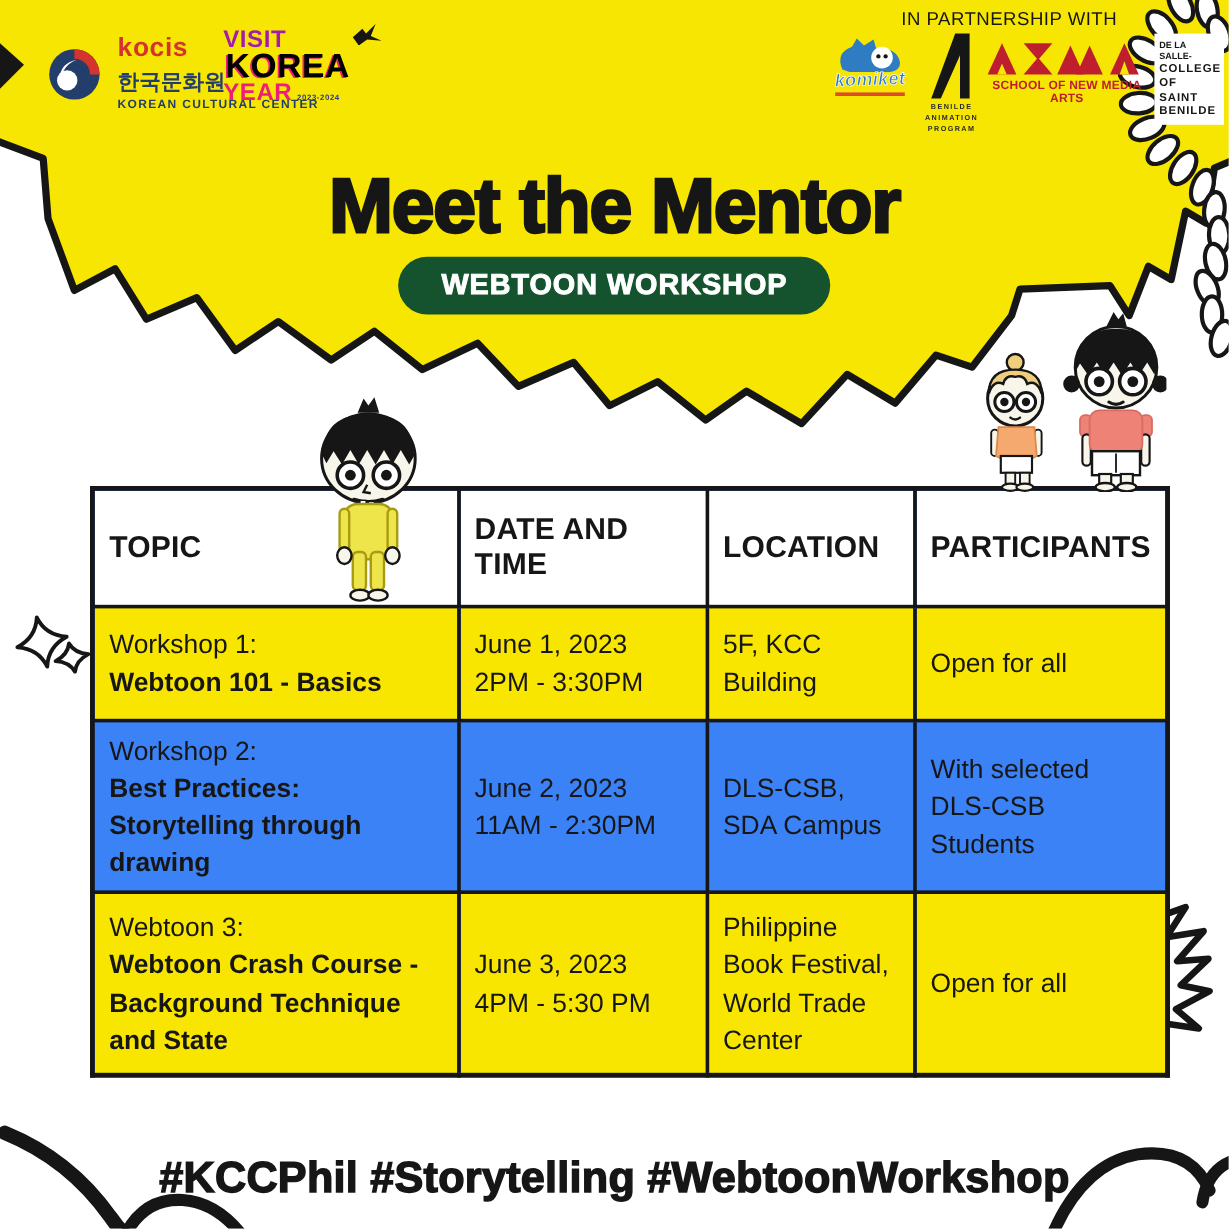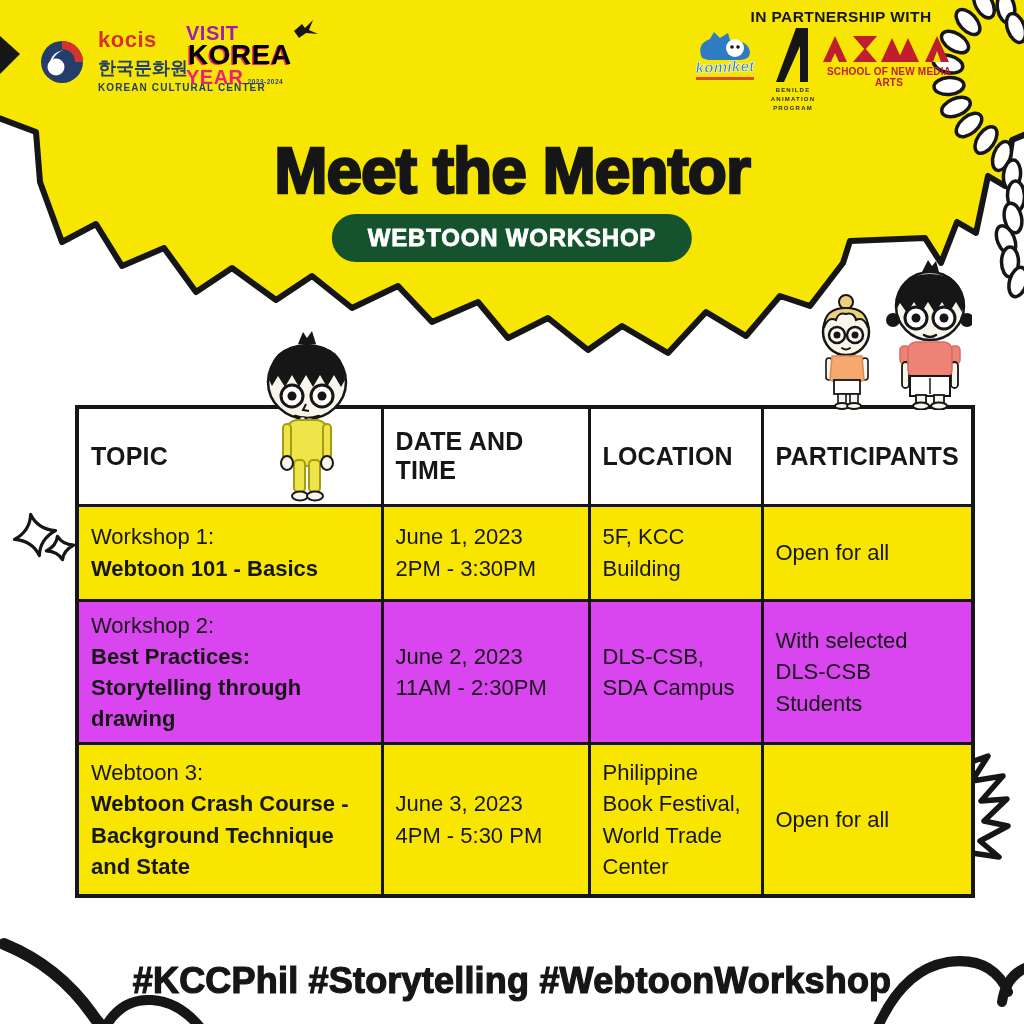--- a/index.html
+++ b/index.html
@@ -26,7 +26,7 @@
   .vky .yrs{color:#2B3990;font-size:6.5px;font-weight:700;margin-left:4px;letter-spacing:0.5px;}
   .vky .bird{position:absolute;right:-26px;top:-4px;}
 
-  .pship{left:706px;top:8px;width:270px;text-align:center;font-size:15.5px;font-weight:700;
+  .pship{left:706px;top:8px;width:270px;text-align:center;font-size:15.5px;font-weight:400;
          letter-spacing:0.4px;z-index:6;}
 
   .komiket{left:688px;top:30px;width:74px;text-align:center;z-index:6;}

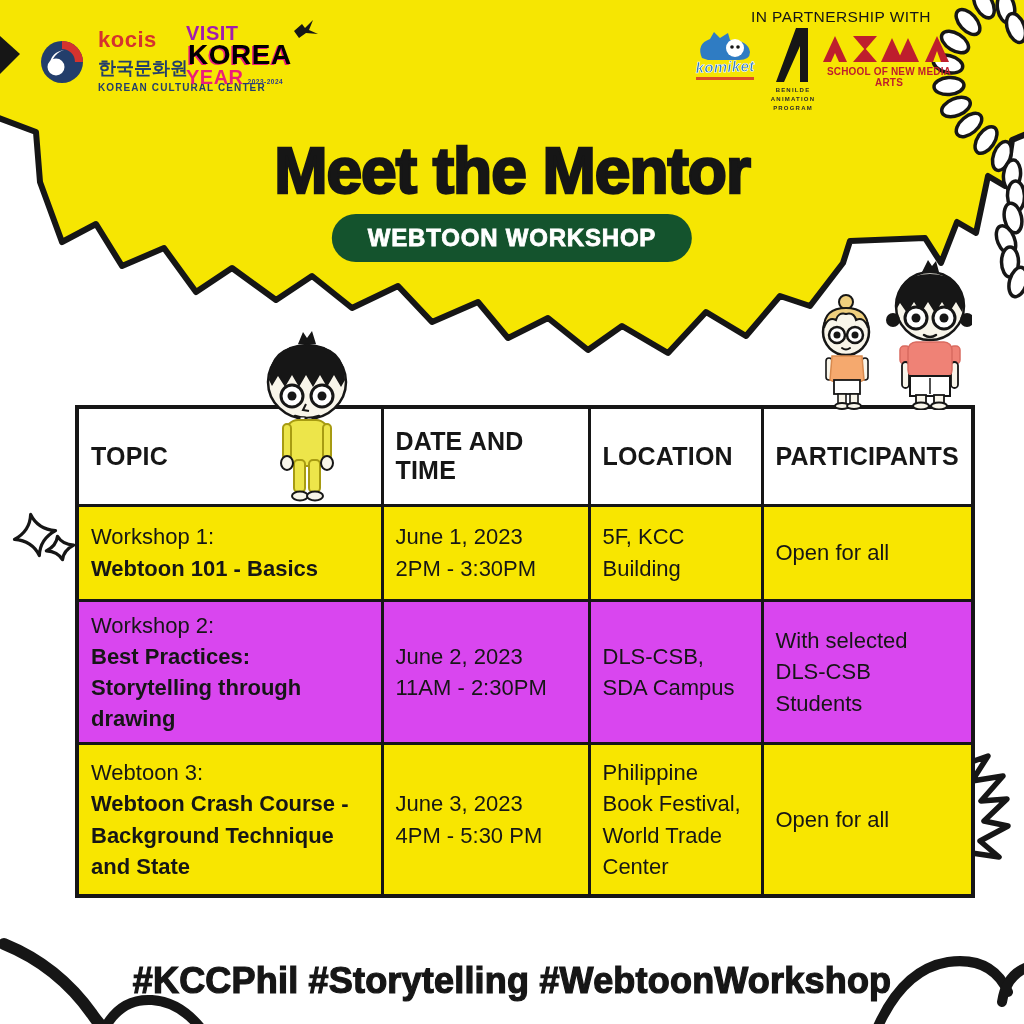--- a/index.html
+++ b/index.html
@@ -190,6 +190,12 @@
     <span class="snma-name">SCHOOL OF NEW MEDIA ARTS</span>
   </div>
 
+  <div class="abs dlscsb">
+    <div class="dls-l0">DE LA SALLE-</div>
+    <div class="dls-l1">COLLEGE</div>
+    <div class="dls-l2">OF SAINT</div>
+    <div class="dls-l3">BENILDE</div>
+  </div>
 
   <div class="abs title">Meet the Mentor</div>
   <div class="abs badge">WEBTOON WORKSHOP</div>

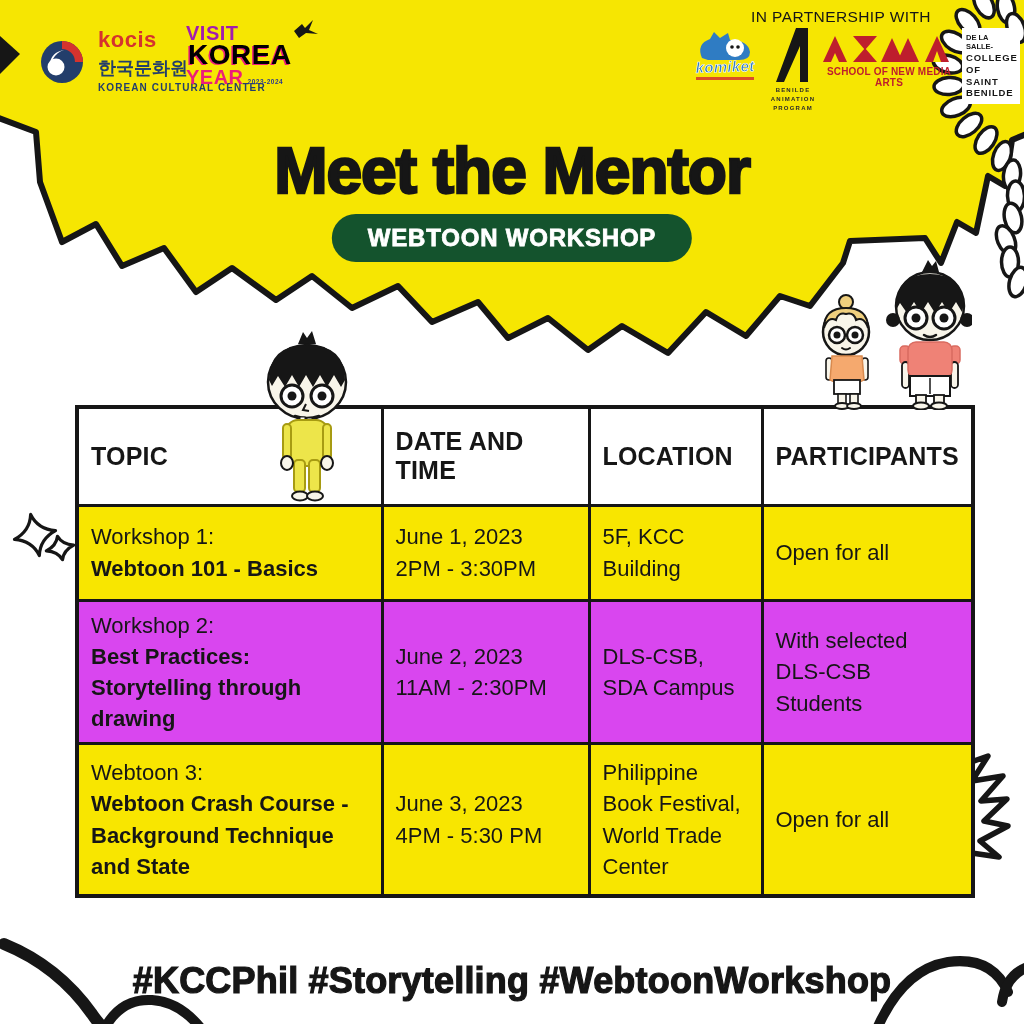--- a/index.html
+++ b/index.html
@@ -55,7 +55,7 @@
 
   
   .sched{left:75px;top:405px;border-collapse:collapse;table-layout:fixed;z-index:20;position:absolute;
-         background:#d946ef;border:4px solid #161616;}
+         background:#3b82f6;border:4px solid #161616;}
   .sched th,.sched td{border:3px solid #161616;vertical-align:middle;text-align:left;
                       padding:8px 12px;box-sizing:border-box;overflow:hidden;}
   .sched th{font-size:25px;font-weight:800;letter-spacing:0.2px;background:#fff;}

